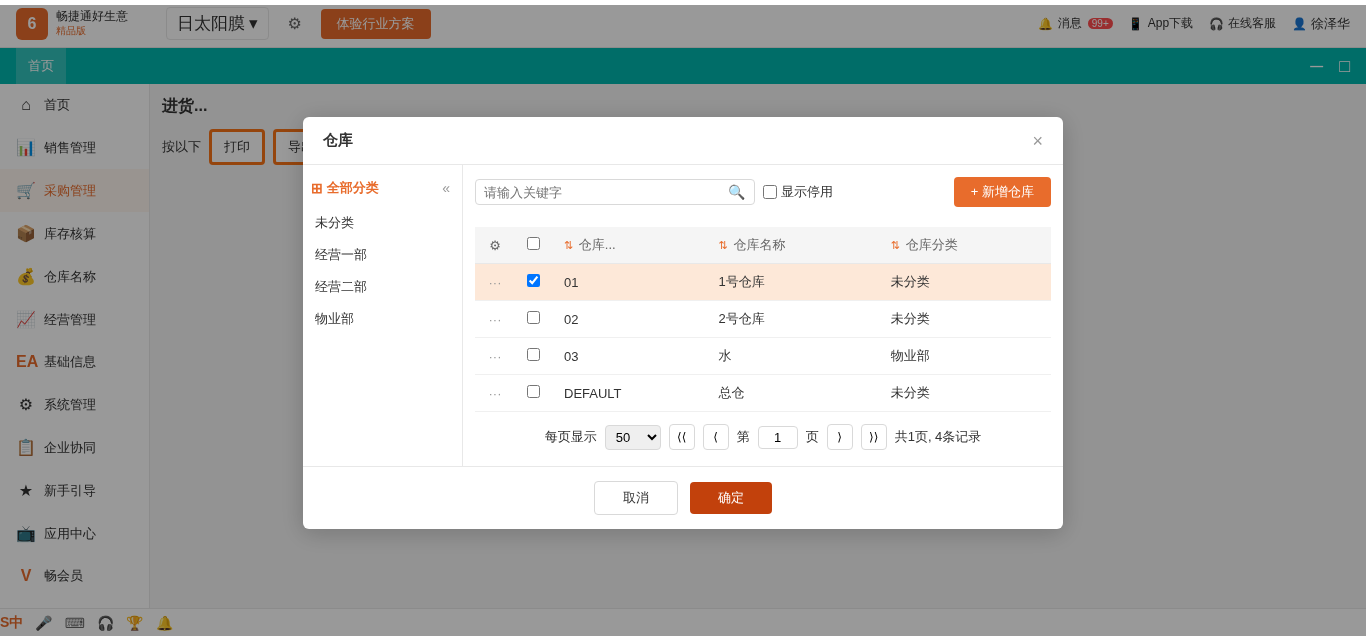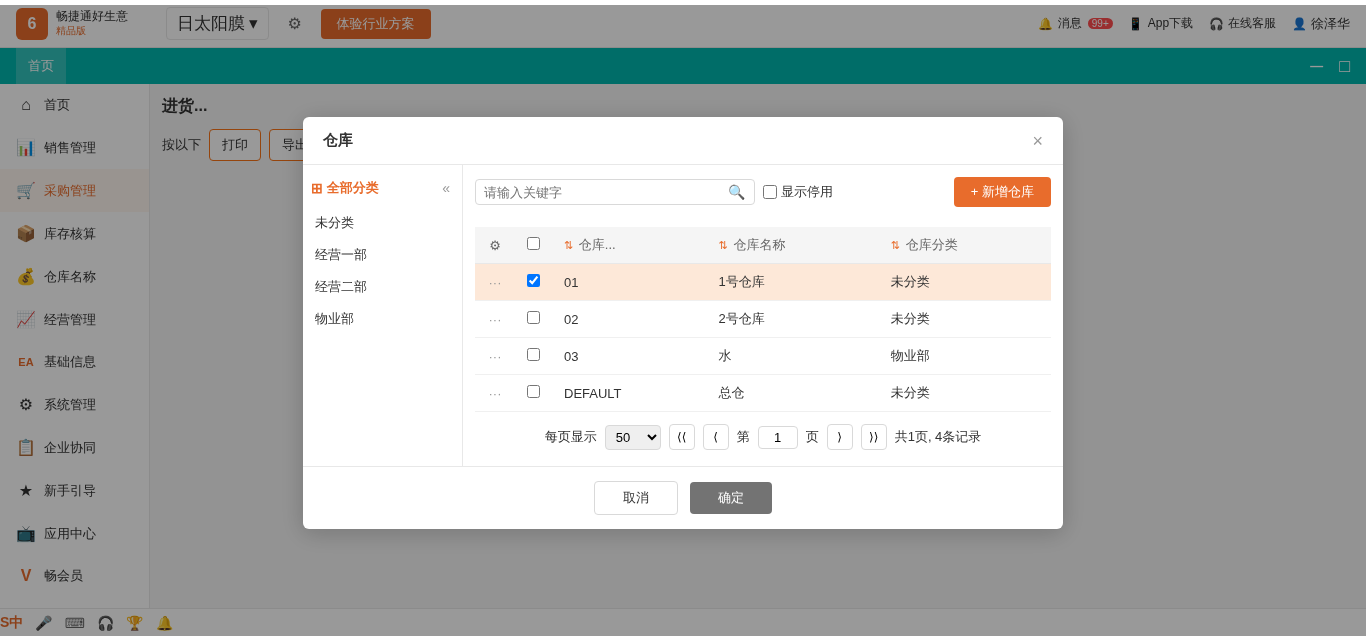--- a/index.html
+++ b/index.html
@@ -98,7 +98,7 @@
     .page-title { font-size: 16px; font-weight: bold; color: #333; margin-bottom: 12px; }
     .toolbar { display: flex; align-items: center; gap: 8px; margin-bottom: 12px; flex-wrap: wrap; }
     .btn-primary { background: #e86c2c; color: white; border: none; padding: 6px 16px; border-radius: 4px; cursor: pointer; font-size: 13px; }
-    .btn-default { background: #fff; color: #333; border: 1px solid #f97316; padding: 6px 12px; border-radius: 4px; cursor: pointer; font-size: 13px; }
+    .btn-default { background: #fff; color: #333; border: 3px solid #f97316; padding: 6px 12px; border-radius: 4px; cursor: pointer; font-size: 13px; }
 
     
     .overlay {

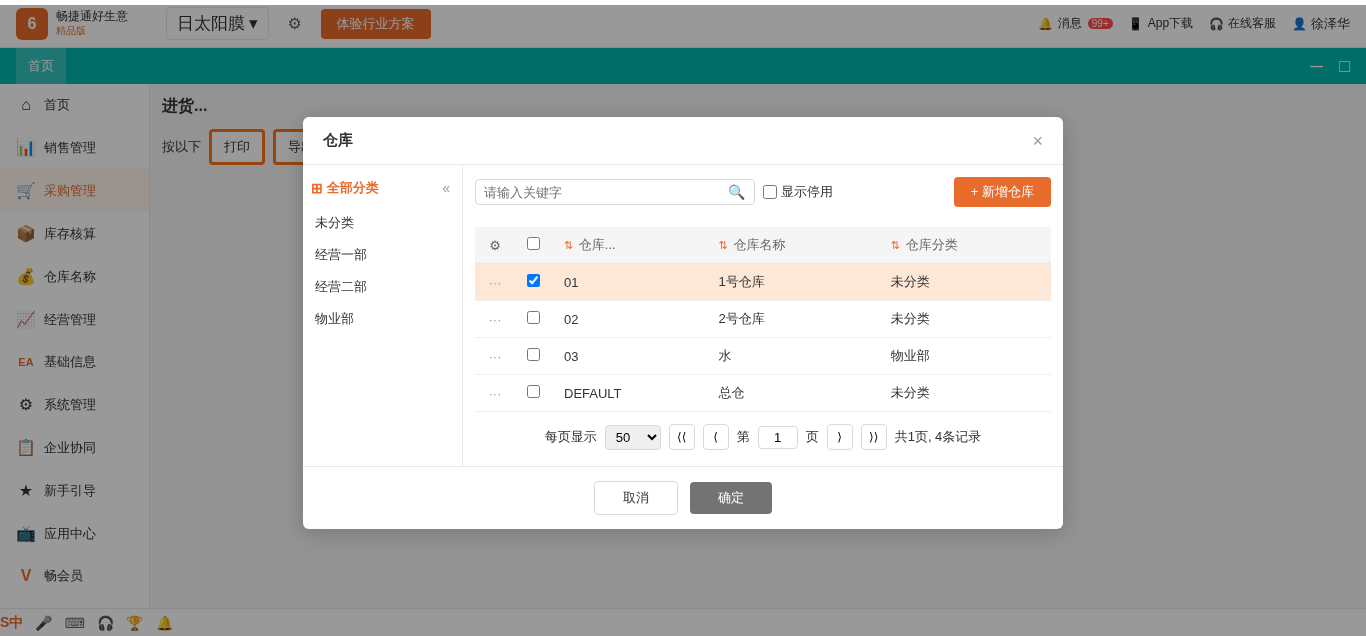--- a/index.html
+++ b/index.html
@@ -296,7 +296,7 @@
       <span>经营管理</span>
     </div>
     <div class="sidebar-item">
-      <span class="sidebar-icon" style="font-size:11px;font-weight:bold;color:#e86c2c;">EA</span>
+      <span class="sidebar-icon" style="font-size:16px;font-weight:bold;color:#e86c2c;">EA</span>
       <span>基础信息</span>
     </div>
     <div class="sidebar-item">

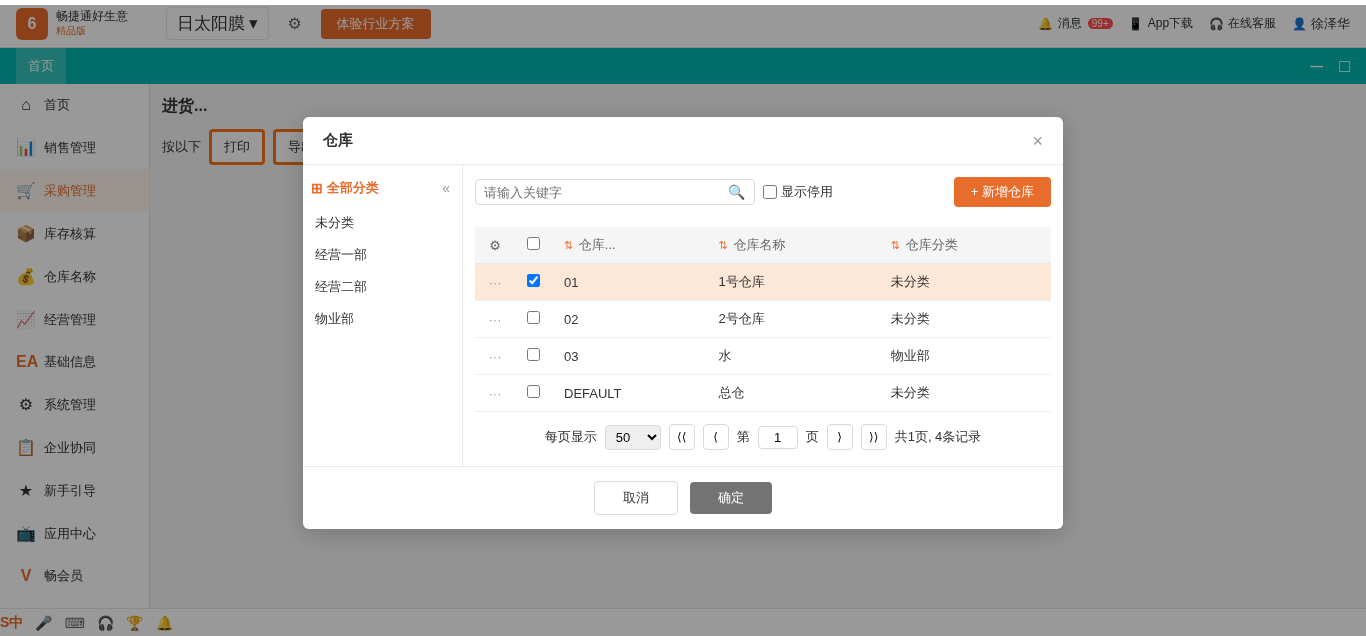--- a/index.html
+++ b/index.html
@@ -202,7 +202,7 @@
       padding: 7px 28px; border-radius: 4px; cursor: pointer; font-size: 13px;
     }
     .btn-confirm {
-      background: #737373; color: white; border: none;
+      background: #c2410c; color: white; border: none;
       padding: 7px 28px; border-radius: 4px; cursor: pointer; font-size: 13px;
     }
 

